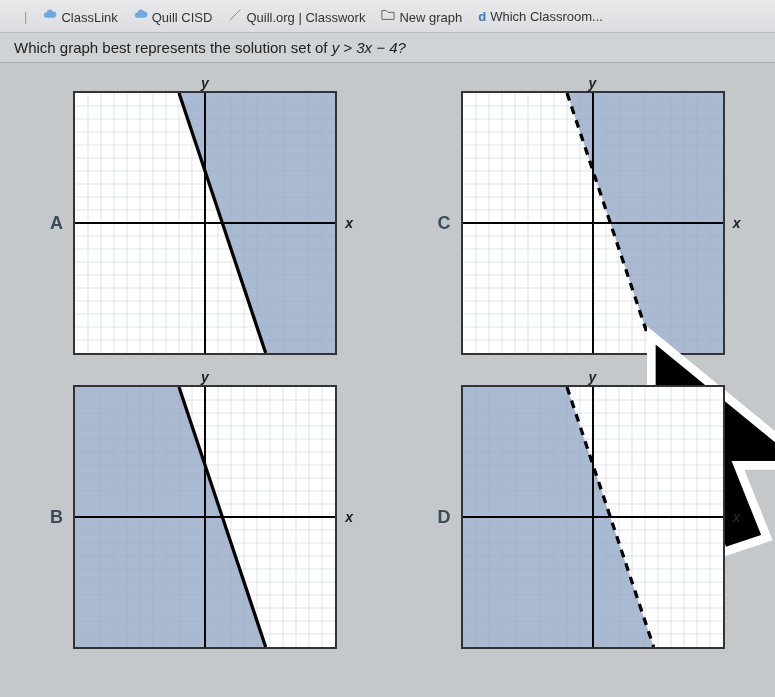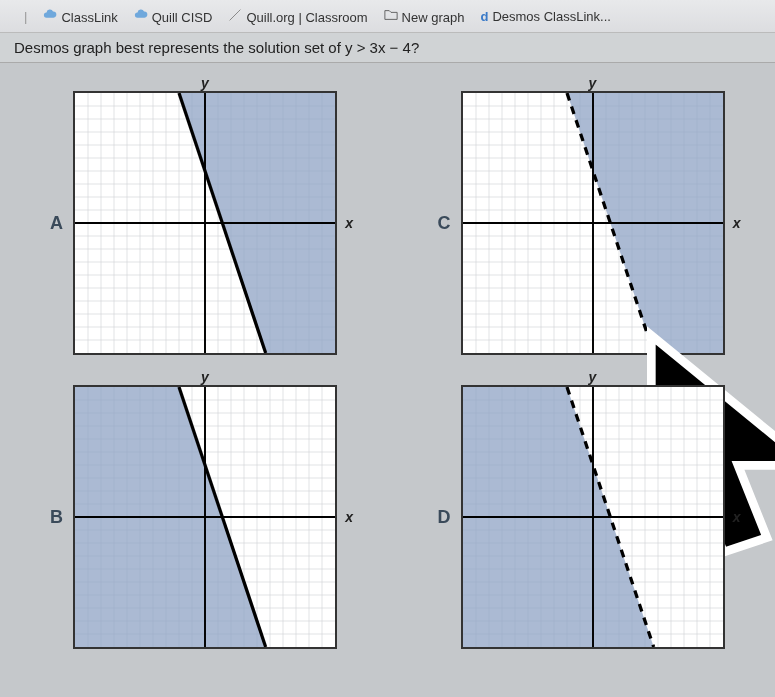--- a/index.html
+++ b/index.html
@@ -47,7 +47,7 @@
     <span><svg viewBox="0 0 16 16">
           <path d="M2 14L12 4l2-2-2 2L2 14z" stroke="#888" fill="none"></path>
         </svg></span>
-    <span>Quill.org | Classroom</span>
+    <span>Quill.org | Classwork</span>
   </span>
   <span class="tlink">
     <span><svg viewBox="0 0 16 16">

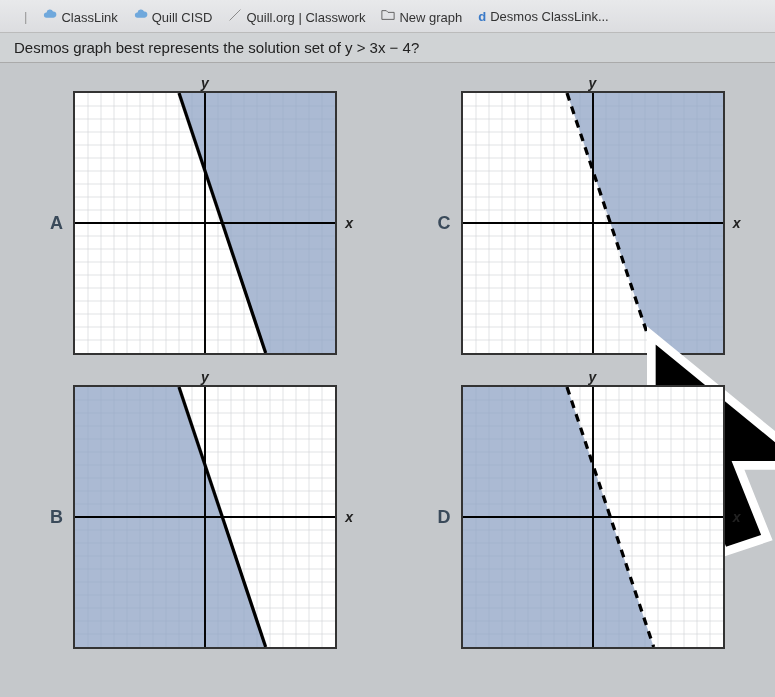--- a/index.html
+++ b/index.html
@@ -57,7 +57,7 @@
   </span>
   <span class="tlink">
     <span style="color:#3a7ac8;font-weight:bold">d</span>
-    <span>Desmos ClassLink...</span>
+    <span>Which Classroom...</span>
   </span>
 </div>
 

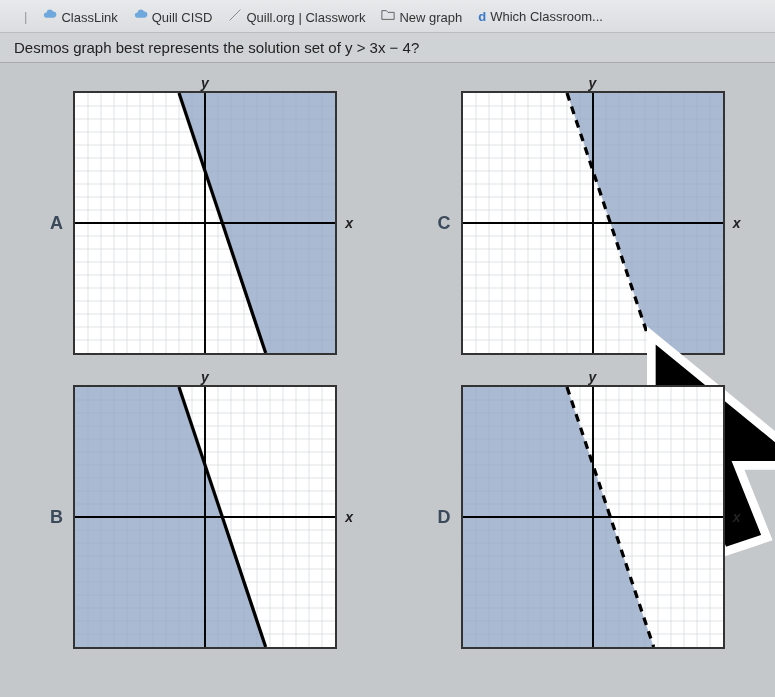--- a/index.html
+++ b/index.html
@@ -62,7 +62,7 @@
 </div>
 
 <div class="question">
-  <span>Desmos graph best represents the solution set of </span>
+  <span>Which graph best represents the solution set of </span>
   <span class="ineq">y &gt; 3x − 4?</span>
 </div>
 

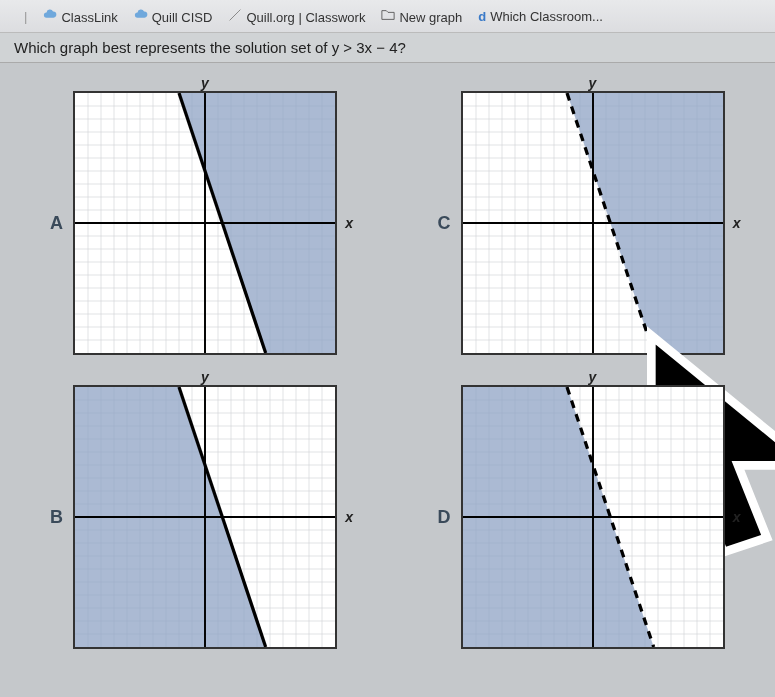--- a/index.html
+++ b/index.html
@@ -7,7 +7,7 @@
 .tlink{display:flex;align-items:flex-end;gap:4px;cursor:pointer}
 .tlink svg{width:14px;height:14px}
 .question{padding:6px 14px;font-size:15px;color:#222;background:rgba(255,255,255,.2);border-bottom:1px solid #aaa}
-.question .ineq{}
+.question .ineq{font-style:italic}
 .grid-wrap{display:grid;grid-template-columns:1fr 1fr;gap:30px 100px;padding:28px 50px}
 .cell{display:flex;align-items:center;gap:10px}
 .label{font-weight:bold;font-size:18px;color:#3a4a5a}

